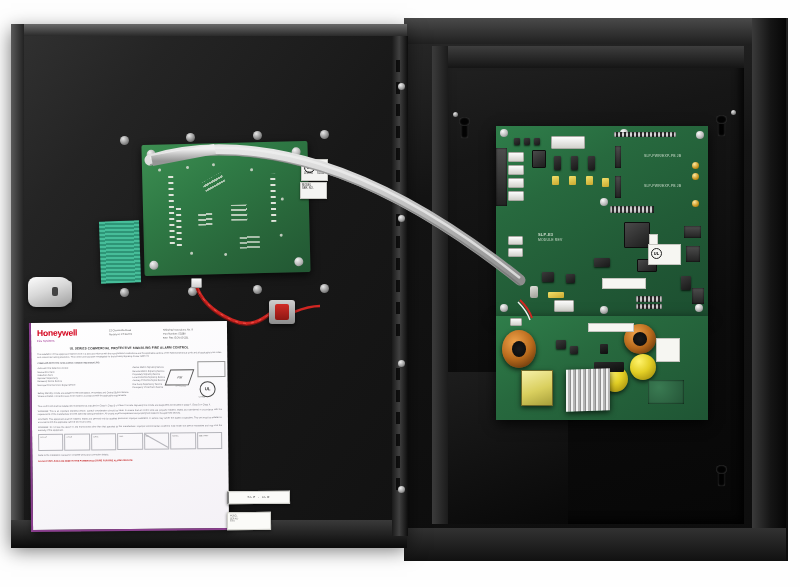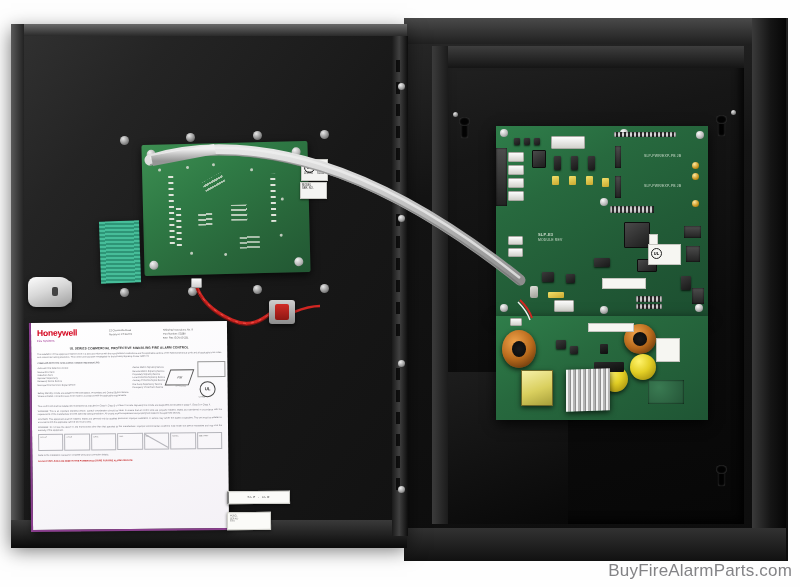--- a/index.html
+++ b/index.html
@@ -488,7 +488,6 @@
     <div>0001</div>
   </div>
 
-  <div class="watermark">BuyFireAlarmParts.com</div>
 
 </div>
 

